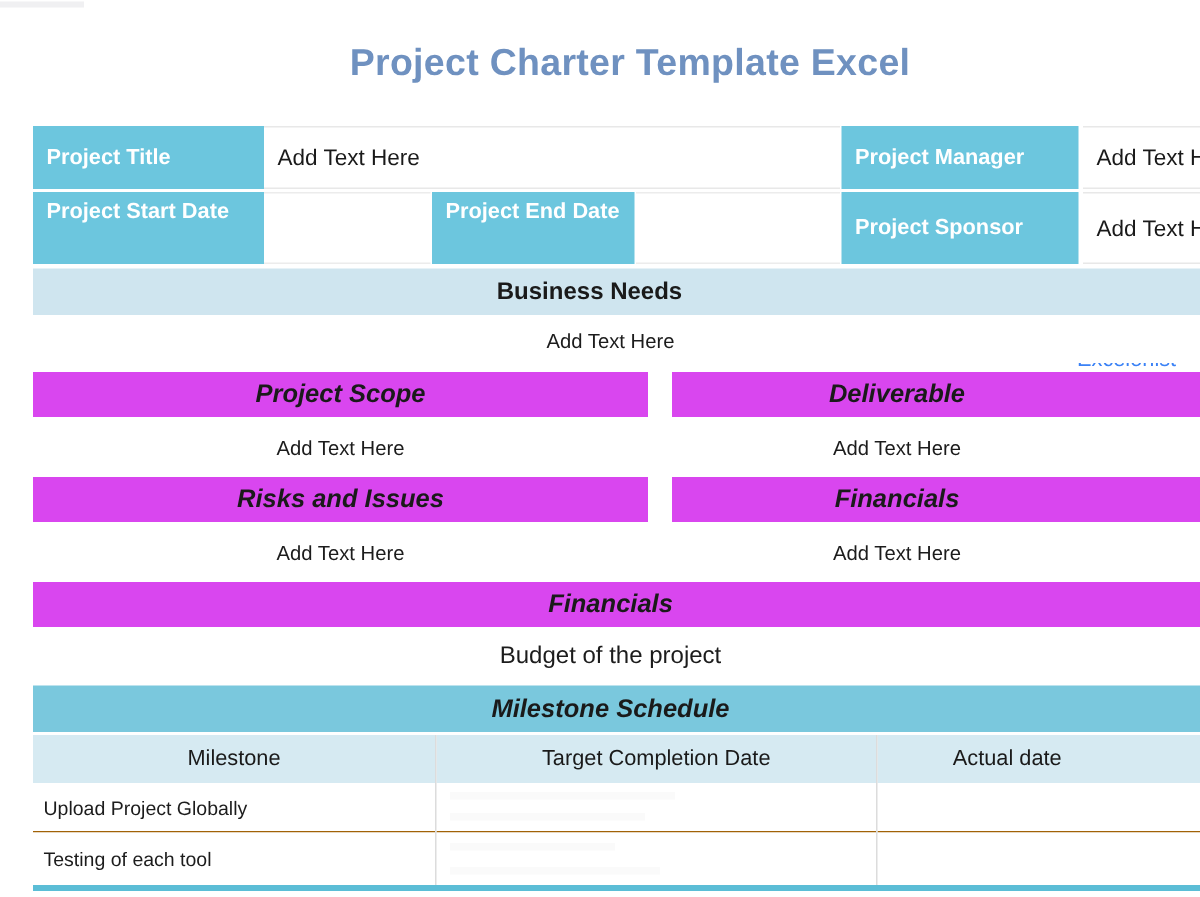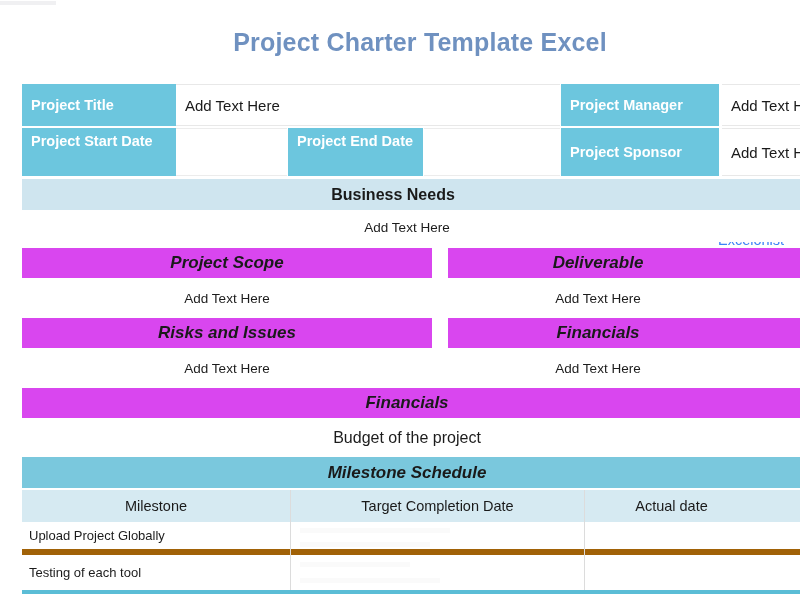--- a/index.html
+++ b/index.html
@@ -131,7 +131,7 @@
     color: #1c1c1c;
     background: #ffffff;
     padding-left: 7px;
-    border-bottom: 6px solid #a16207;
+    border-bottom: 1px solid #a16207;
   }
   .ms-cell.center { justify-content: center; padding-left: 0; }
   .vline {

